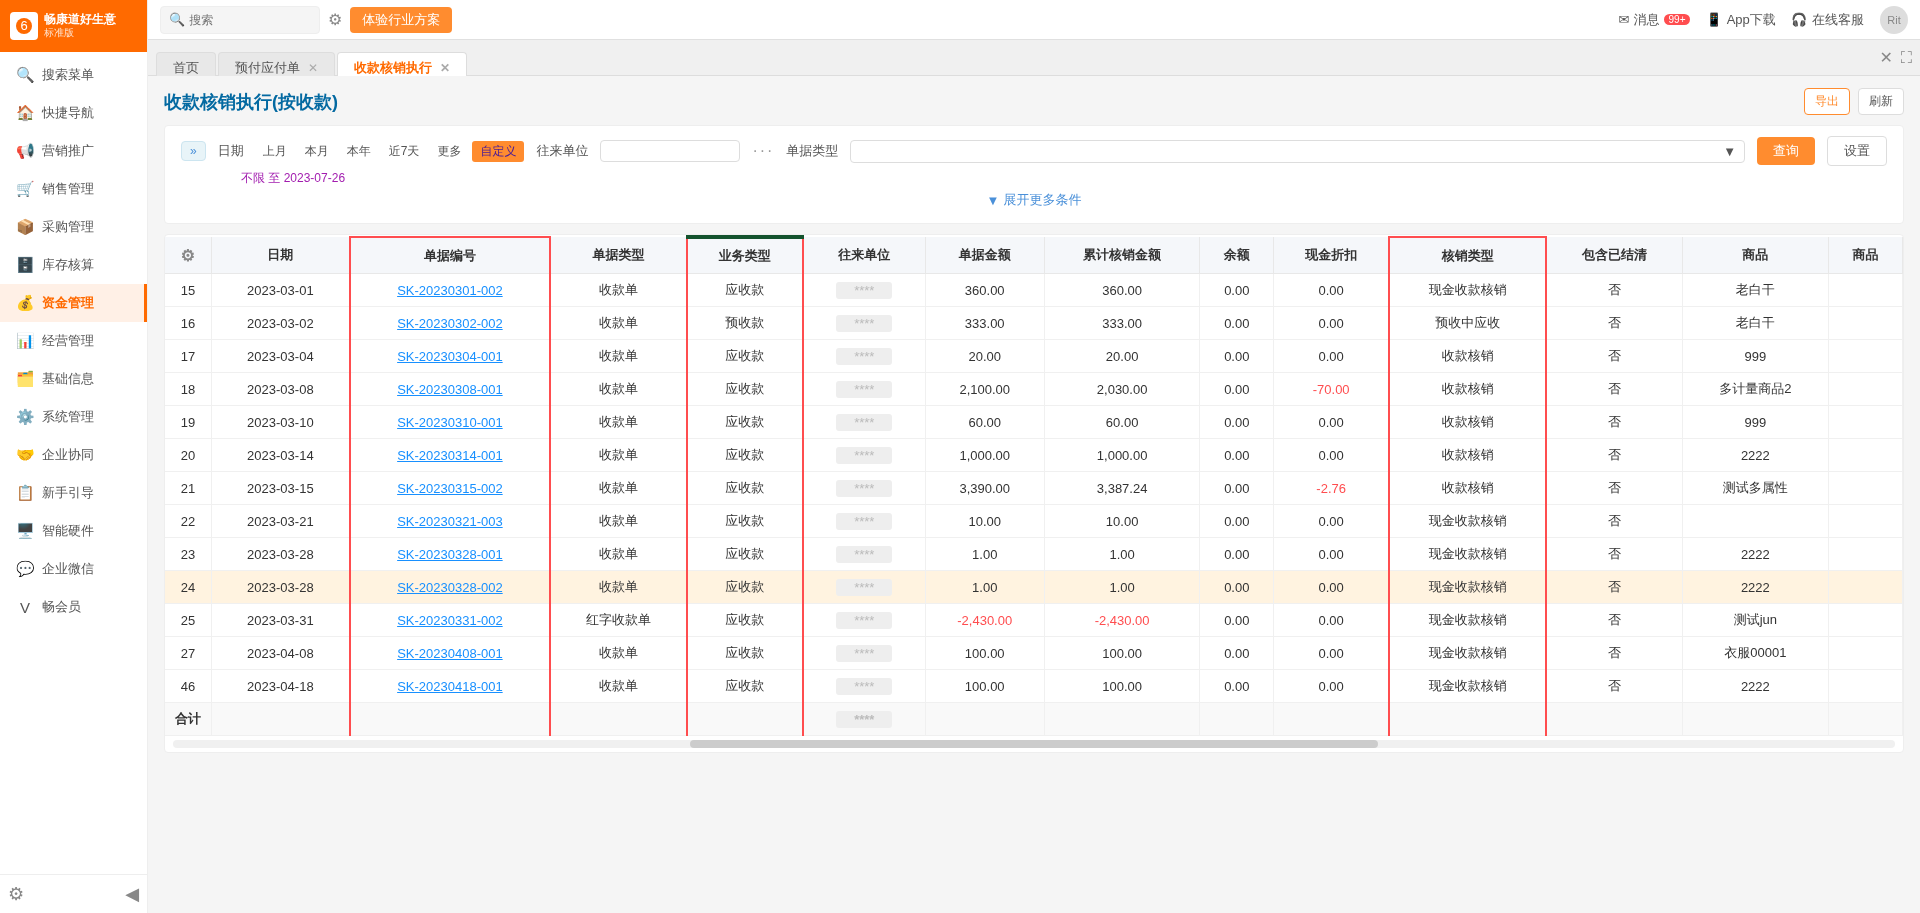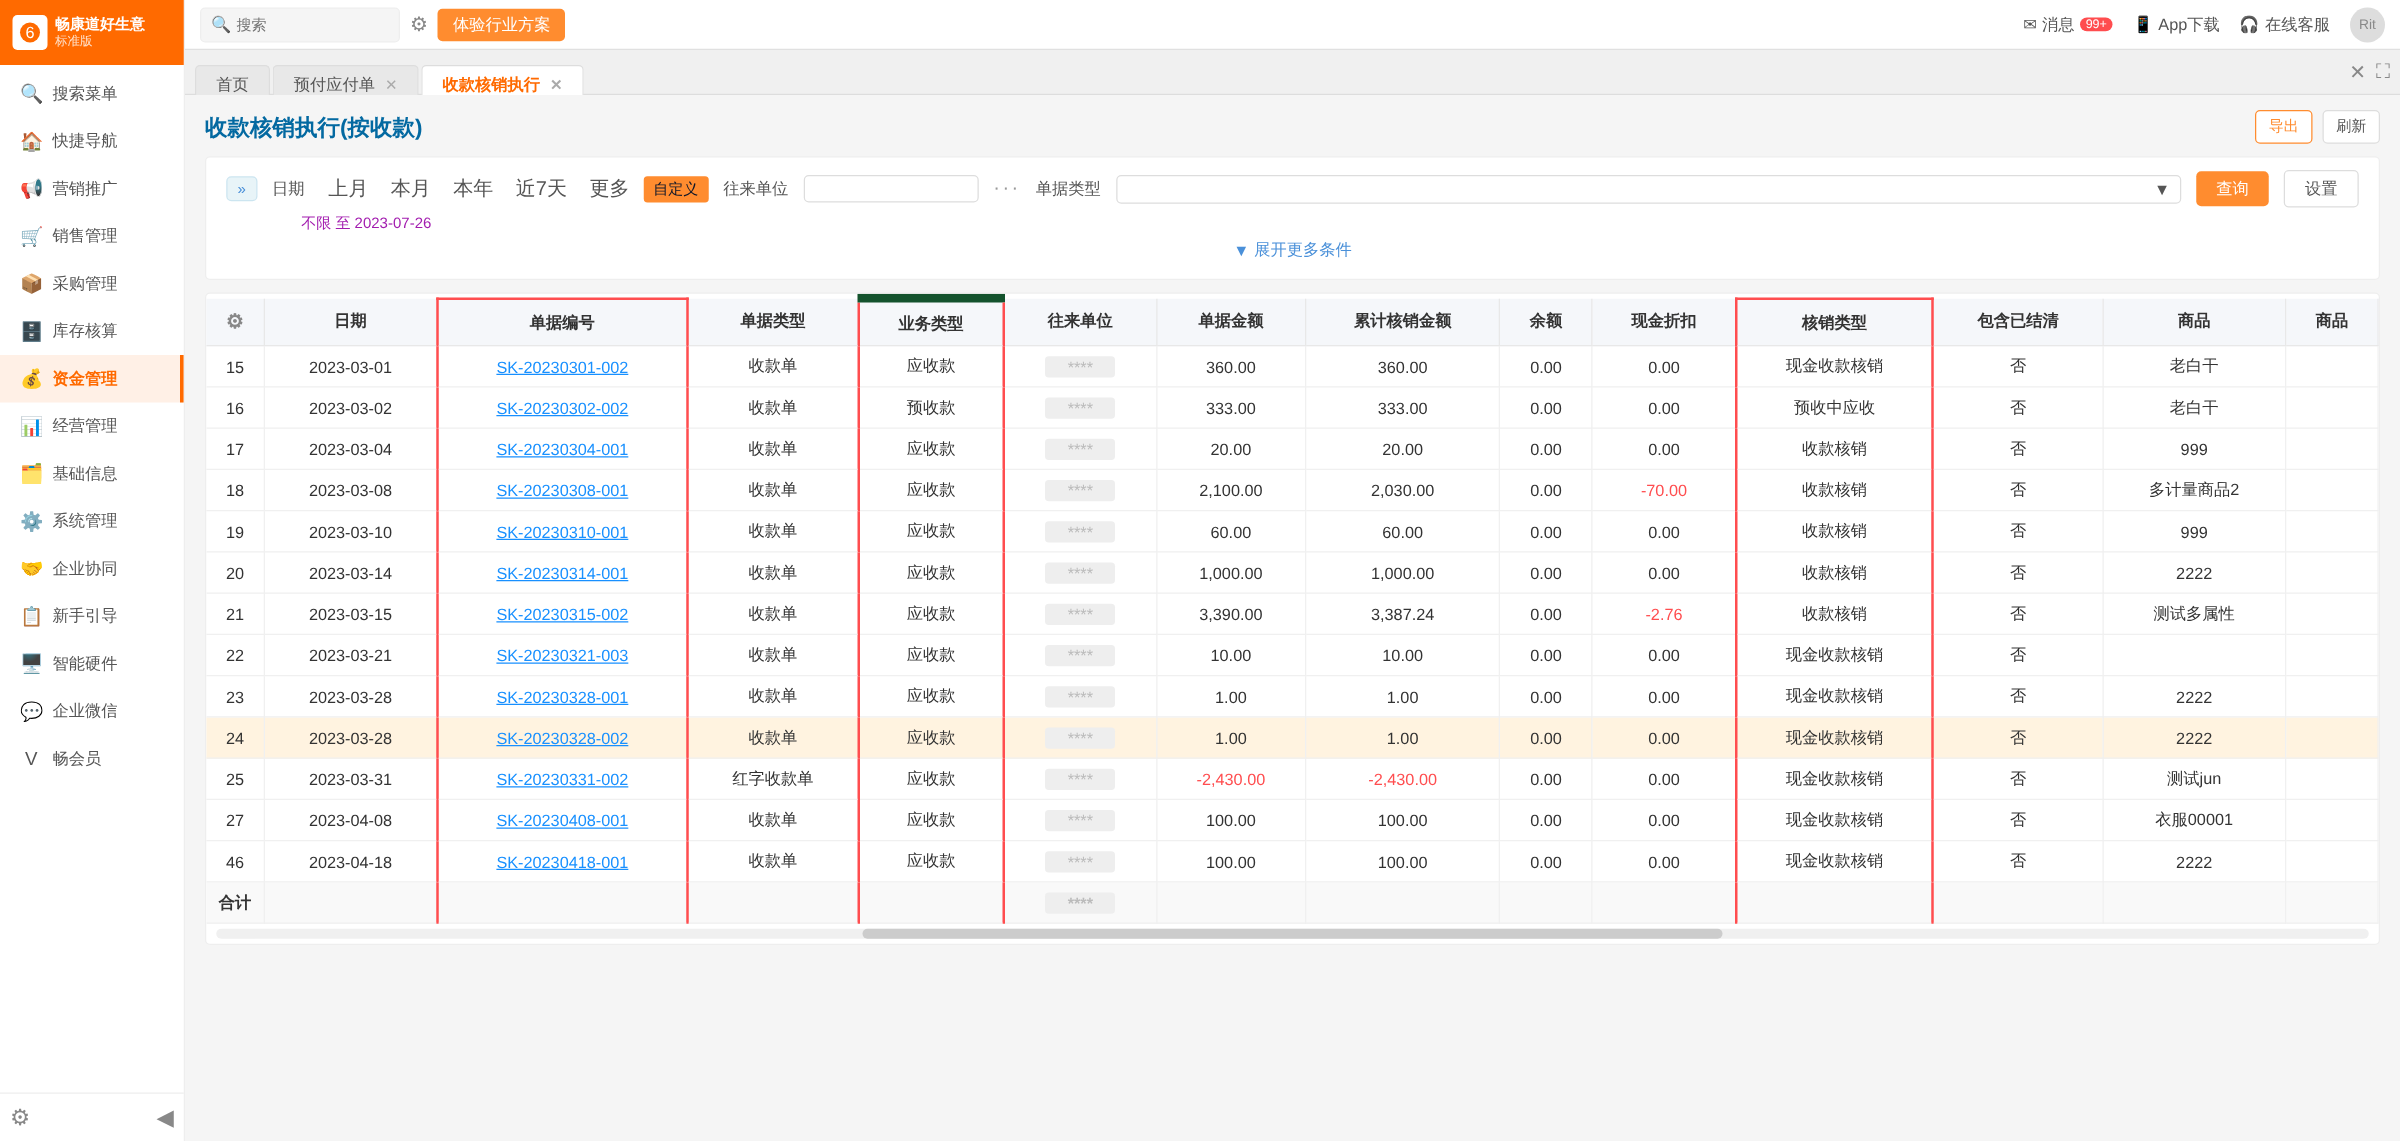--- a/index.html
+++ b/index.html
@@ -53,7 +53,7 @@
     .filter-expand-btn { background: #e8f4f8; border: 1px solid #cce5f0; color: #4a90d9; border-radius: 4px; padding: 2px 8px; cursor: pointer; font-size: 12px; }
     .filter-label { color: #555; font-size: 13px; white-space: nowrap; }
     .filter-date-options { display: flex; gap: 4px; align-items: center; flex-wrap: wrap; }
-    .filter-date-btn { padding: 2px 6px; border-radius: 3px; cursor: pointer; font-size: 16px; color: #555; border: 1px solid transparent; text-align: right; }
+    .filter-date-btn { padding: 2px 6px; border-radius: 3px; cursor: pointer; font-size: 12px; color: #555; border: 1px solid transparent; text-align: right; }
     .filter-date-custom { background: #ff8c2f; color: #0f172a; border-radius: 3px; padding: 2px 8px; font-size: 12px; cursor: pointer; }
     .filter-date-range { color: #a21caf; font-size: 12px; }
     .filter-input { border: 1px solid #ddd; border-radius: 4px; padding: 3px 8px; font-size: 12px; color: #333; width: 140px; outline: none; }

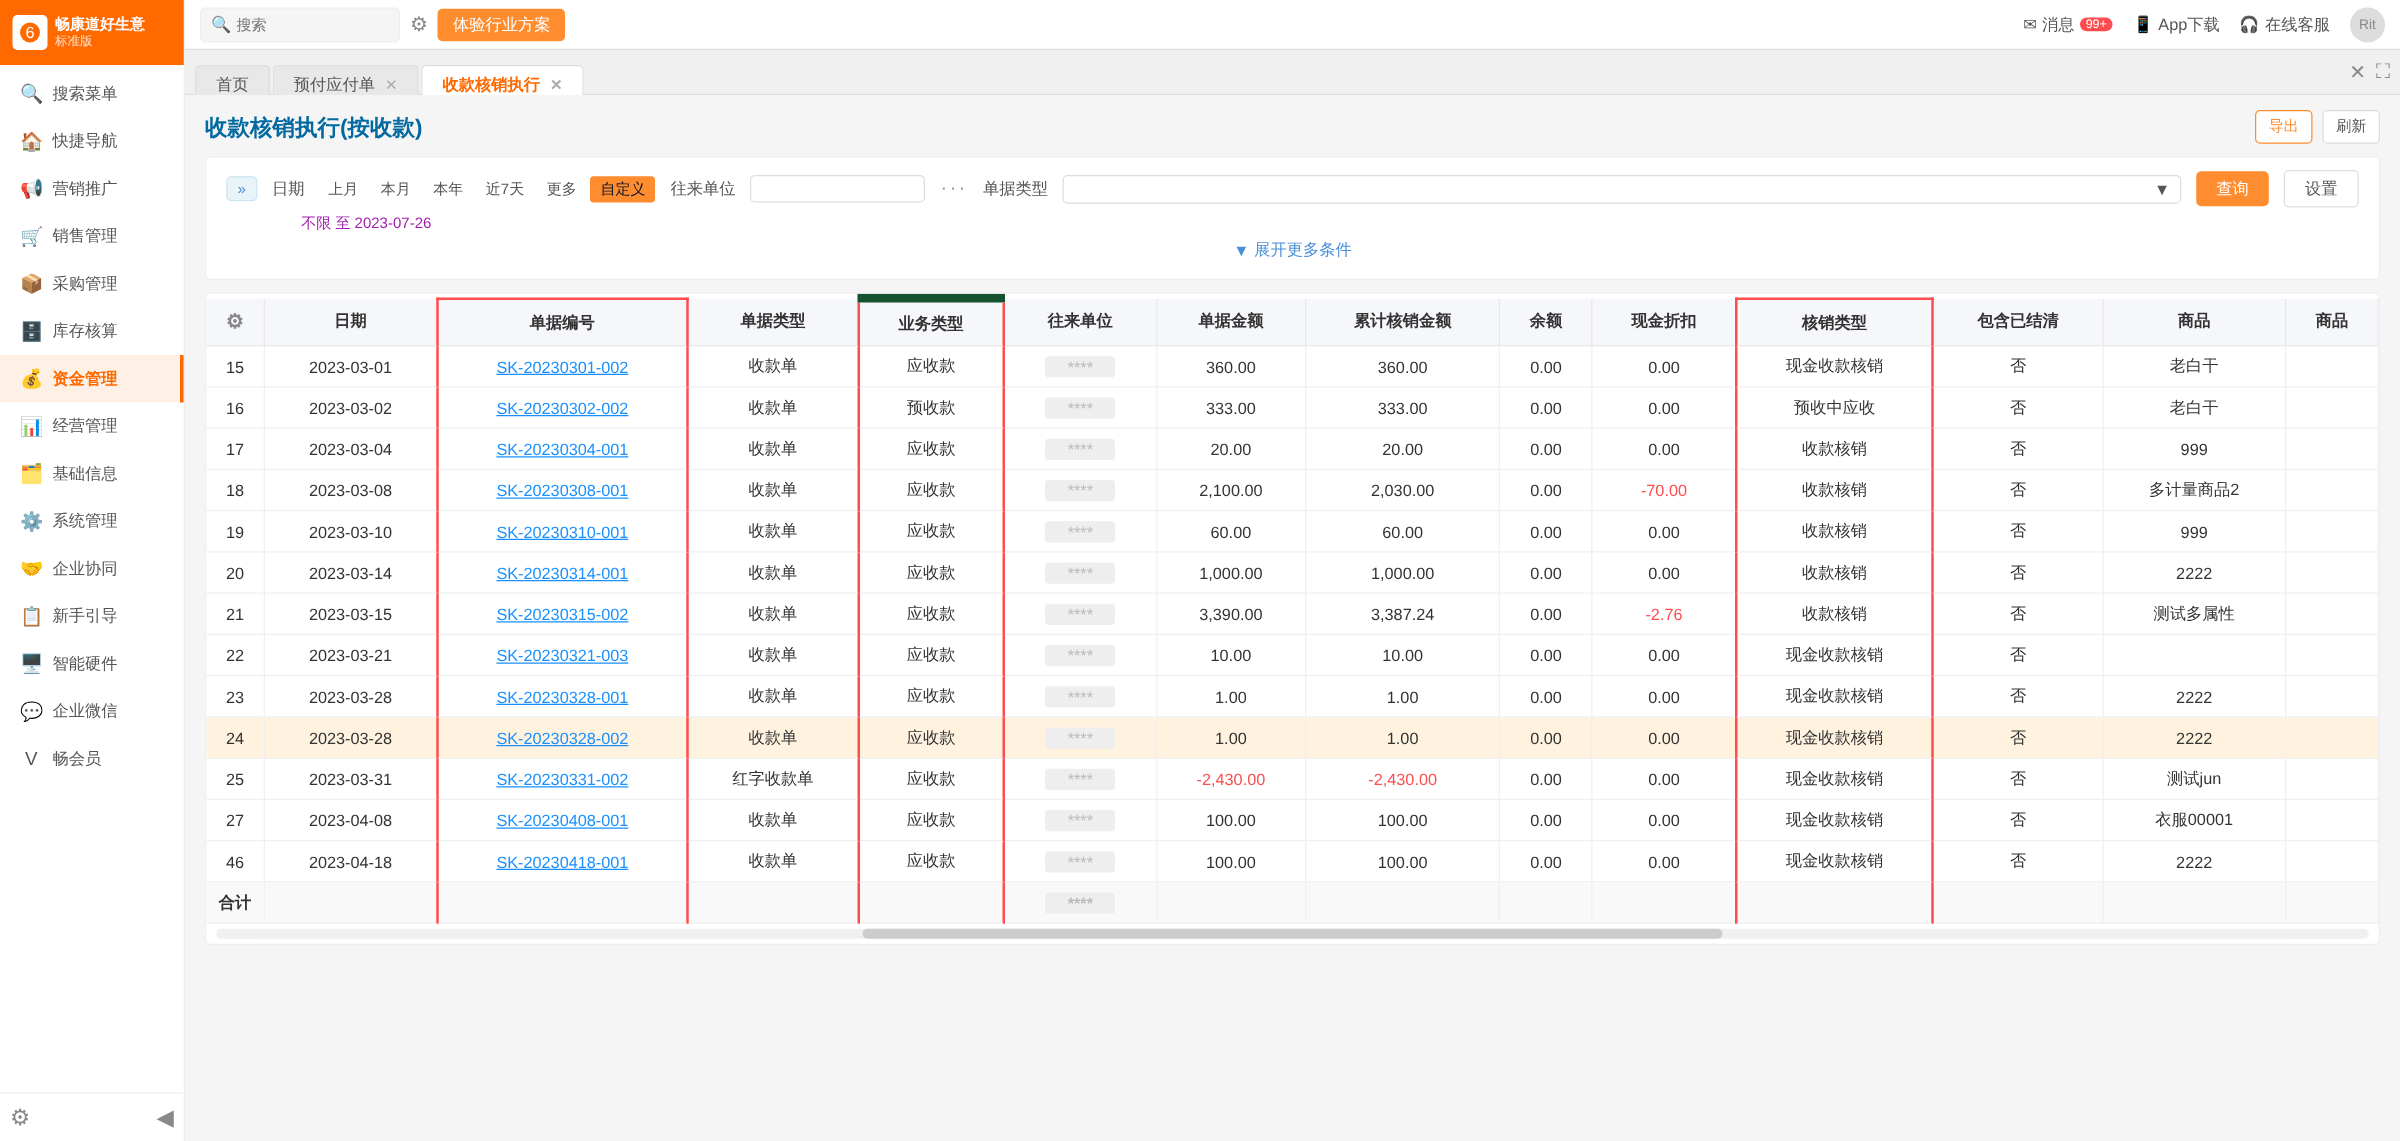--- a/index.html
+++ b/index.html
@@ -54,7 +54,7 @@
     .filter-label { color: #555; font-size: 13px; white-space: nowrap; }
     .filter-date-options { display: flex; gap: 4px; align-items: center; flex-wrap: wrap; }
     .filter-date-btn { padding: 2px 6px; border-radius: 3px; cursor: pointer; font-size: 12px; color: #555; border: 1px solid transparent; text-align: right; }
-    .filter-date-custom { background: #ff8c2f; color: #0f172a; border-radius: 3px; padding: 2px 8px; font-size: 12px; cursor: pointer; }
+    .filter-date-custom { background: #ff8c2f; color: #4c1d95; border-radius: 3px; padding: 2px 8px; font-size: 12px; cursor: pointer; }
     .filter-date-range { color: #a21caf; font-size: 12px; }
     .filter-input { border: 1px solid #ddd; border-radius: 4px; padding: 3px 8px; font-size: 12px; color: #333; width: 140px; outline: none; }
     .filter-dots { color: #999; letter-spacing: 2px; font-size: 16px; }

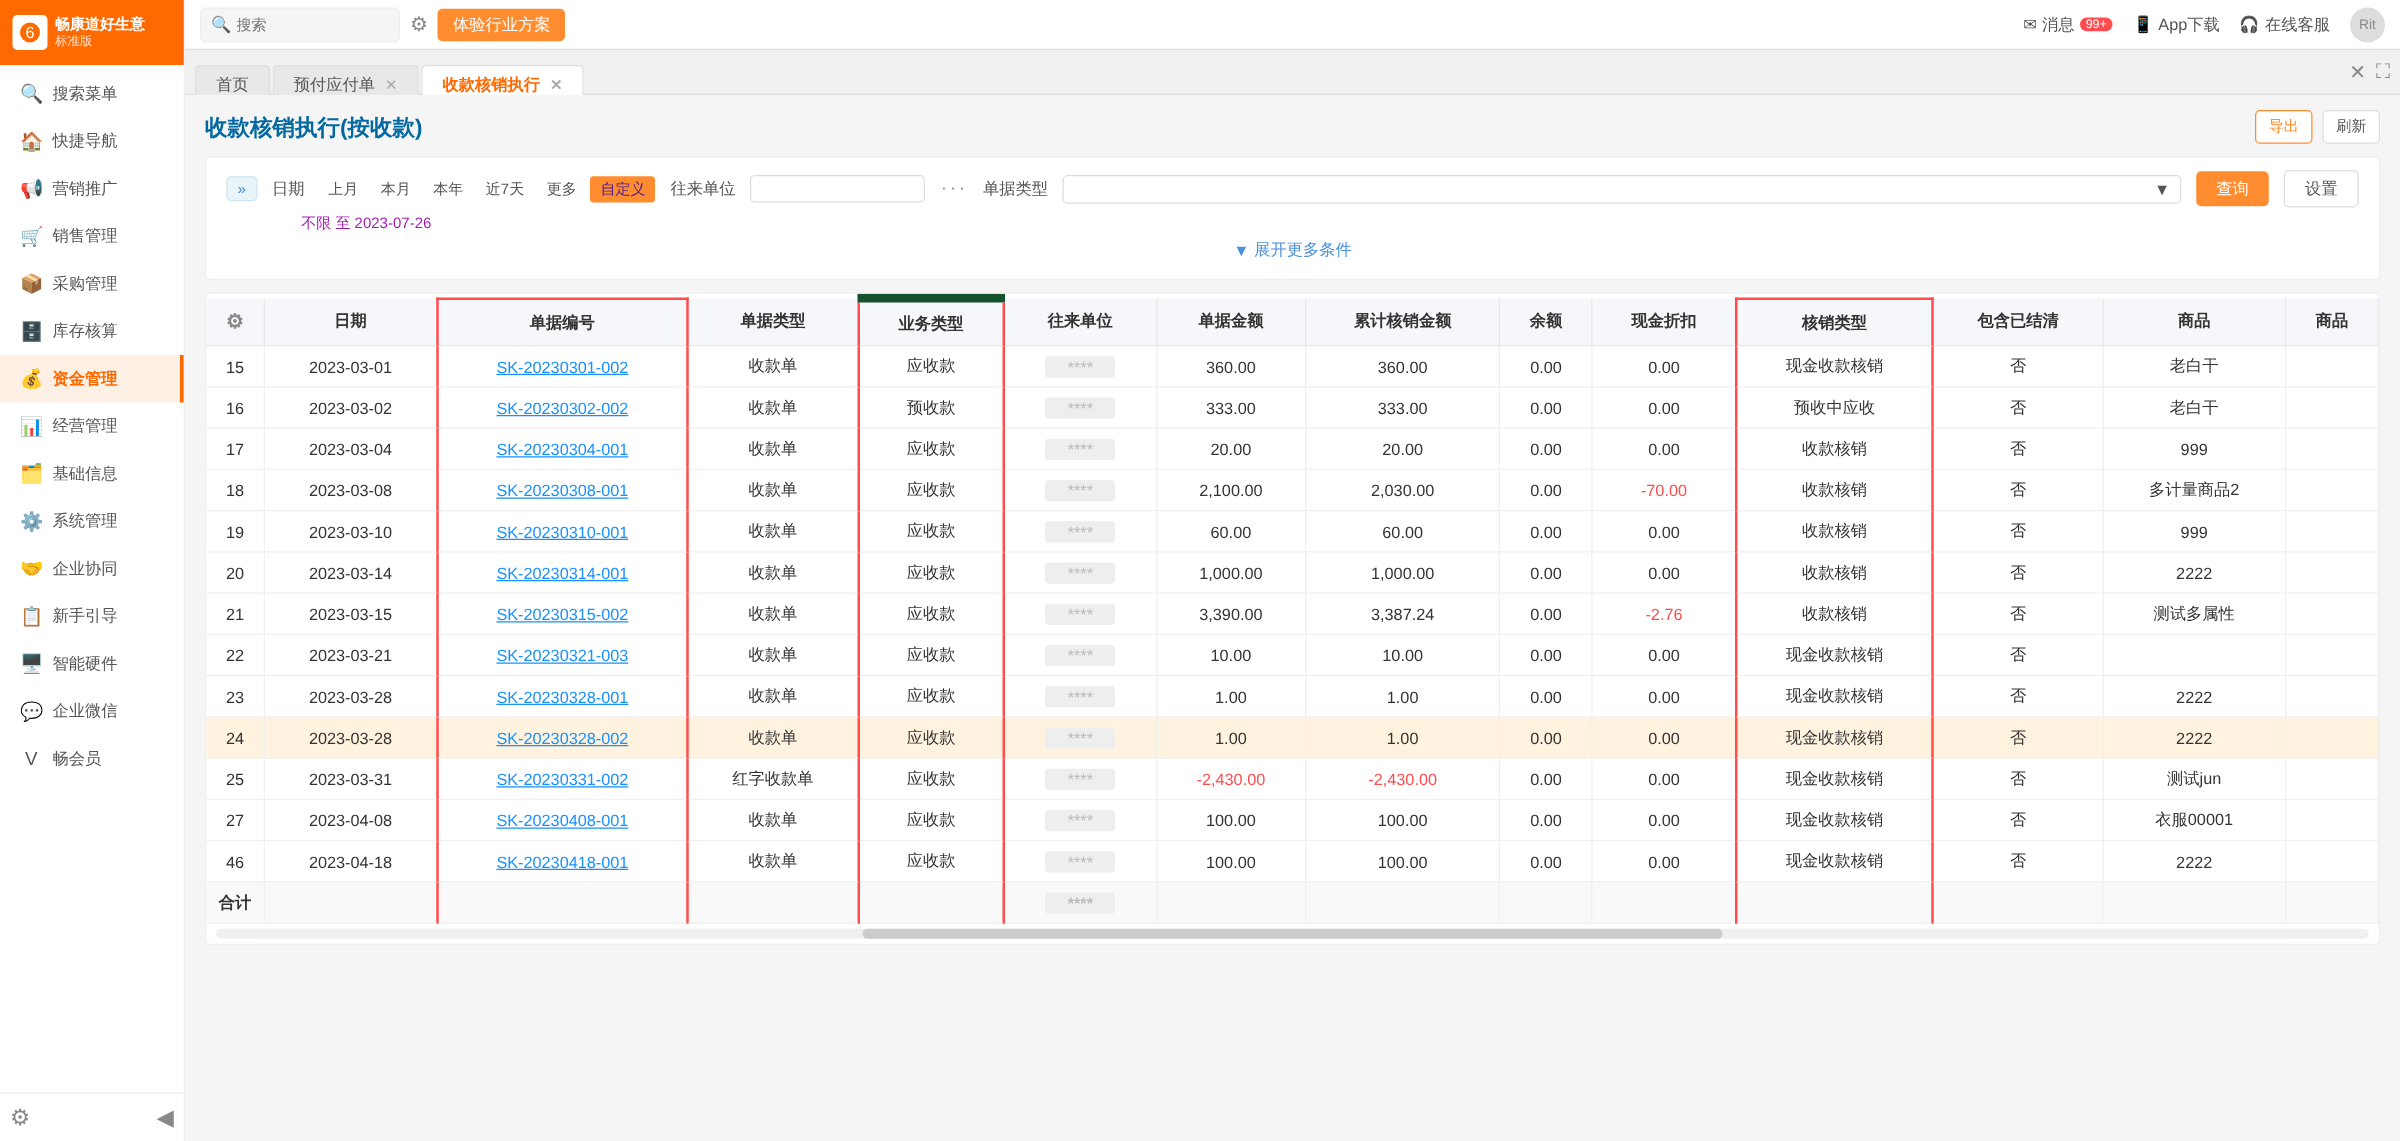--- a/index.html
+++ b/index.html
@@ -264,7 +264,7 @@
             <th>日期</th>
             <th style="border-left:2px solid #ff4d4f;border-right:2px solid #ff4d4f;border-top:2px solid #ff4d4f;">单据编号</th>
             <th>单据类型</th>
-            <th style="border-left:2px solid #ff4d4f;border-right:2px solid #ff4d4f;border-top:7px solid #14532d;font-family:Liberation Mono, monospace;">业务类型</th>
+            <th style="border-left:2px solid #ff4d4f;border-right:2px solid #ff4d4f;border-top:4px solid #14532d;font-family:Liberation Mono, monospace;">业务类型</th>
             <th>往来单位</th>
             <th>单据金额</th>
             <th>累计核销金额</th>

